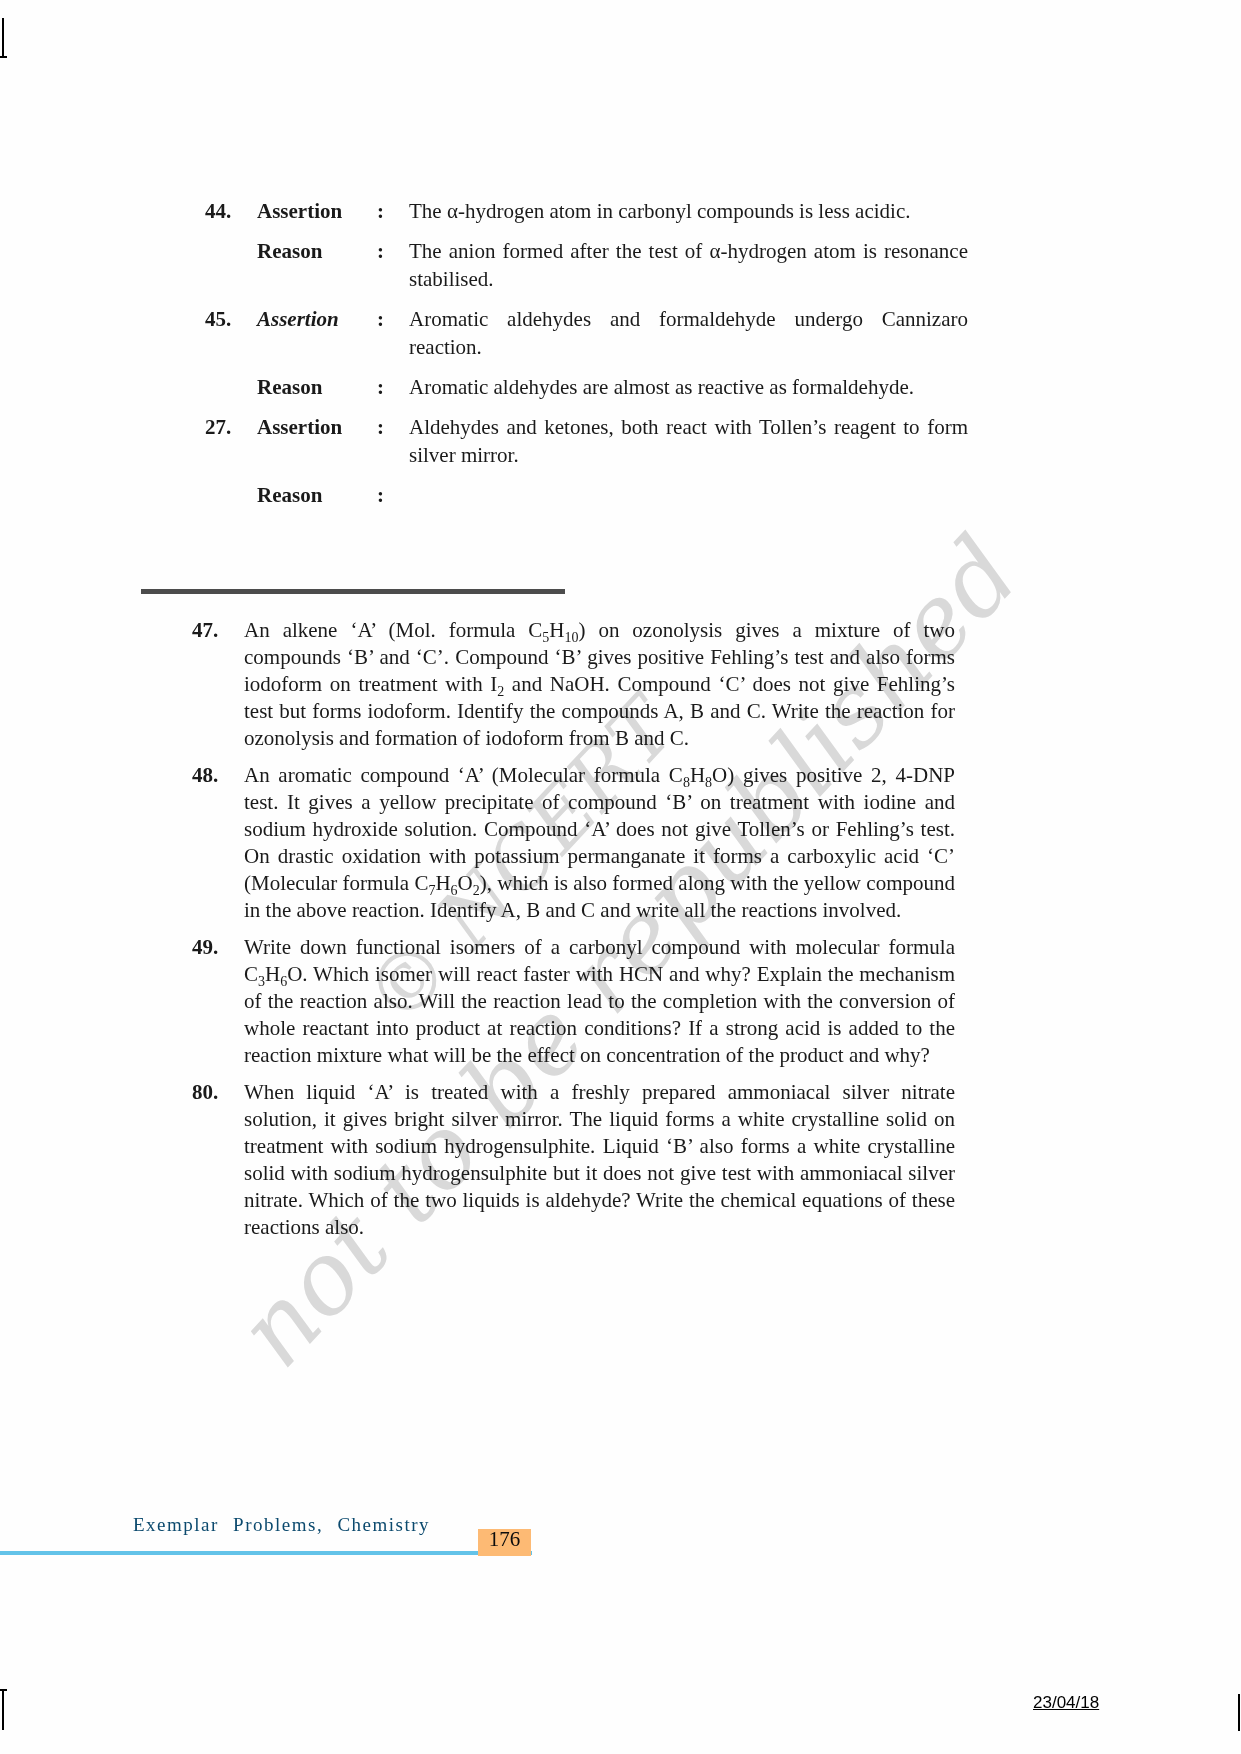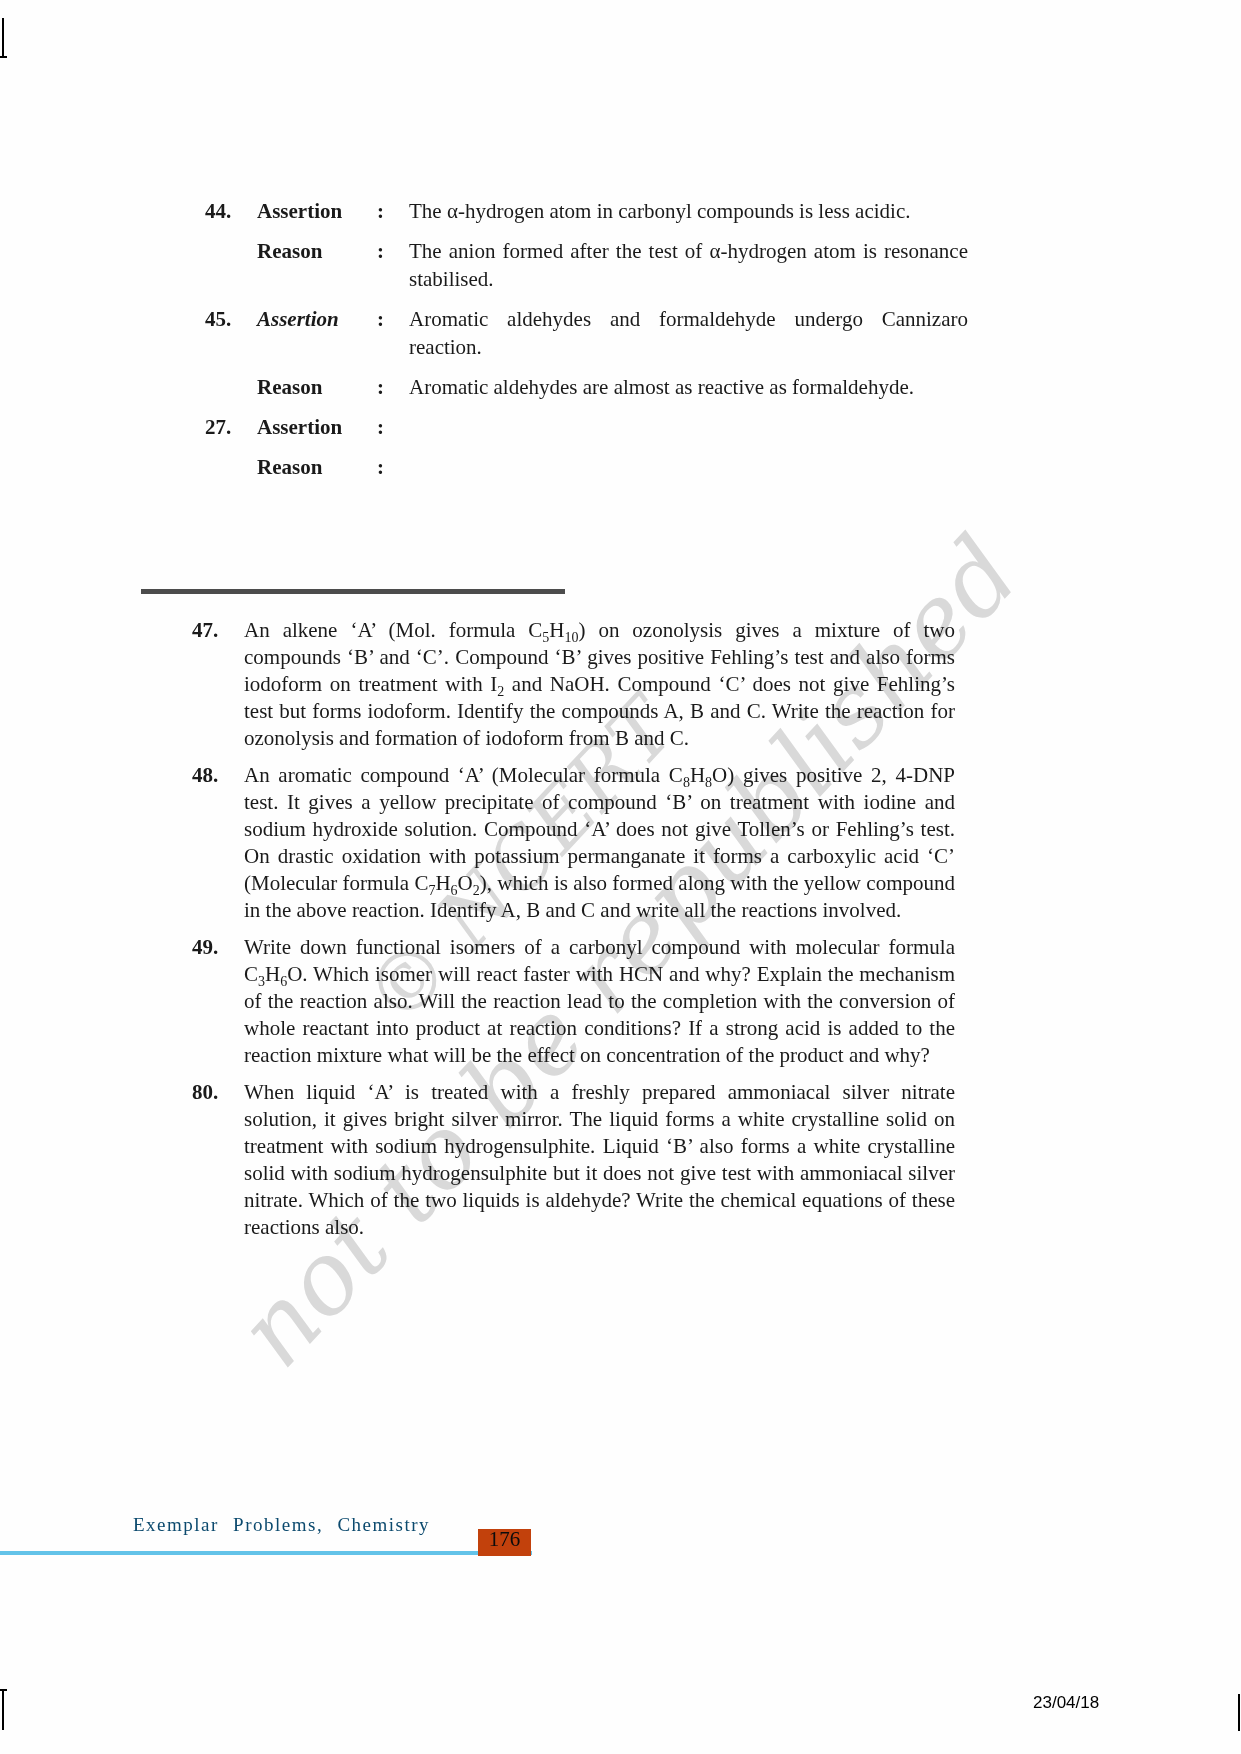--- a/index.html
+++ b/index.html
@@ -145,6 +145,7 @@
       <span class="ar-num">27.</span>
       <span class="ar-label">Assertion</span>
       <span class="ar-colon">:</span>
+      <span class="ar-text">Aldehydes and ketones, both react with Tollen’s reagent to form silver mirror.</span>
     </div>
     <div class="ar-row">
       <span class="ar-num"></span>

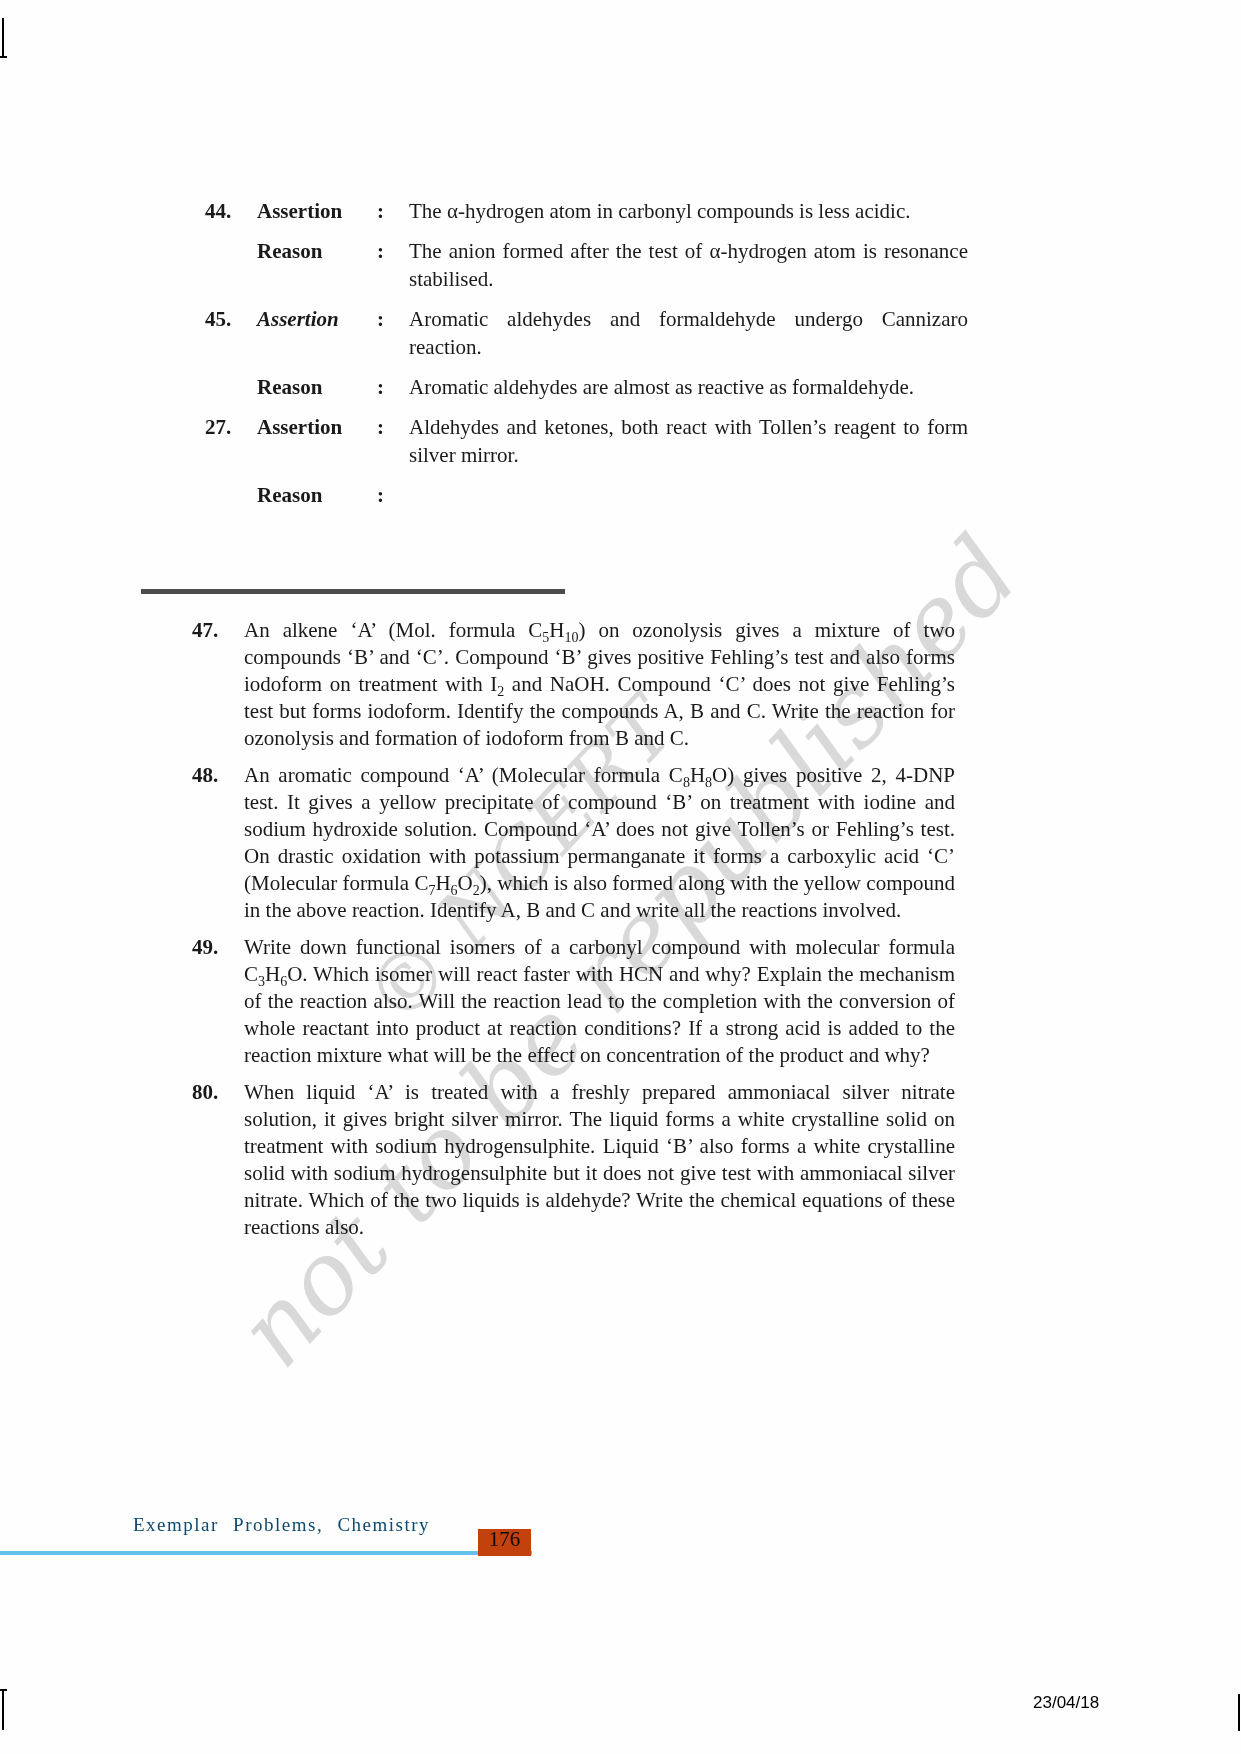--- a/index.html
+++ b/index.html
@@ -86,7 +86,7 @@
   }
   .footer-pagebox{
     position:absolute;left:478px;top:1529px;width:53px;height:27px;
-    background:#c2410c;z-index:2;
+    background:#fdba74;z-index:2;
     text-align:center;
   }
   .footer-pagenum{

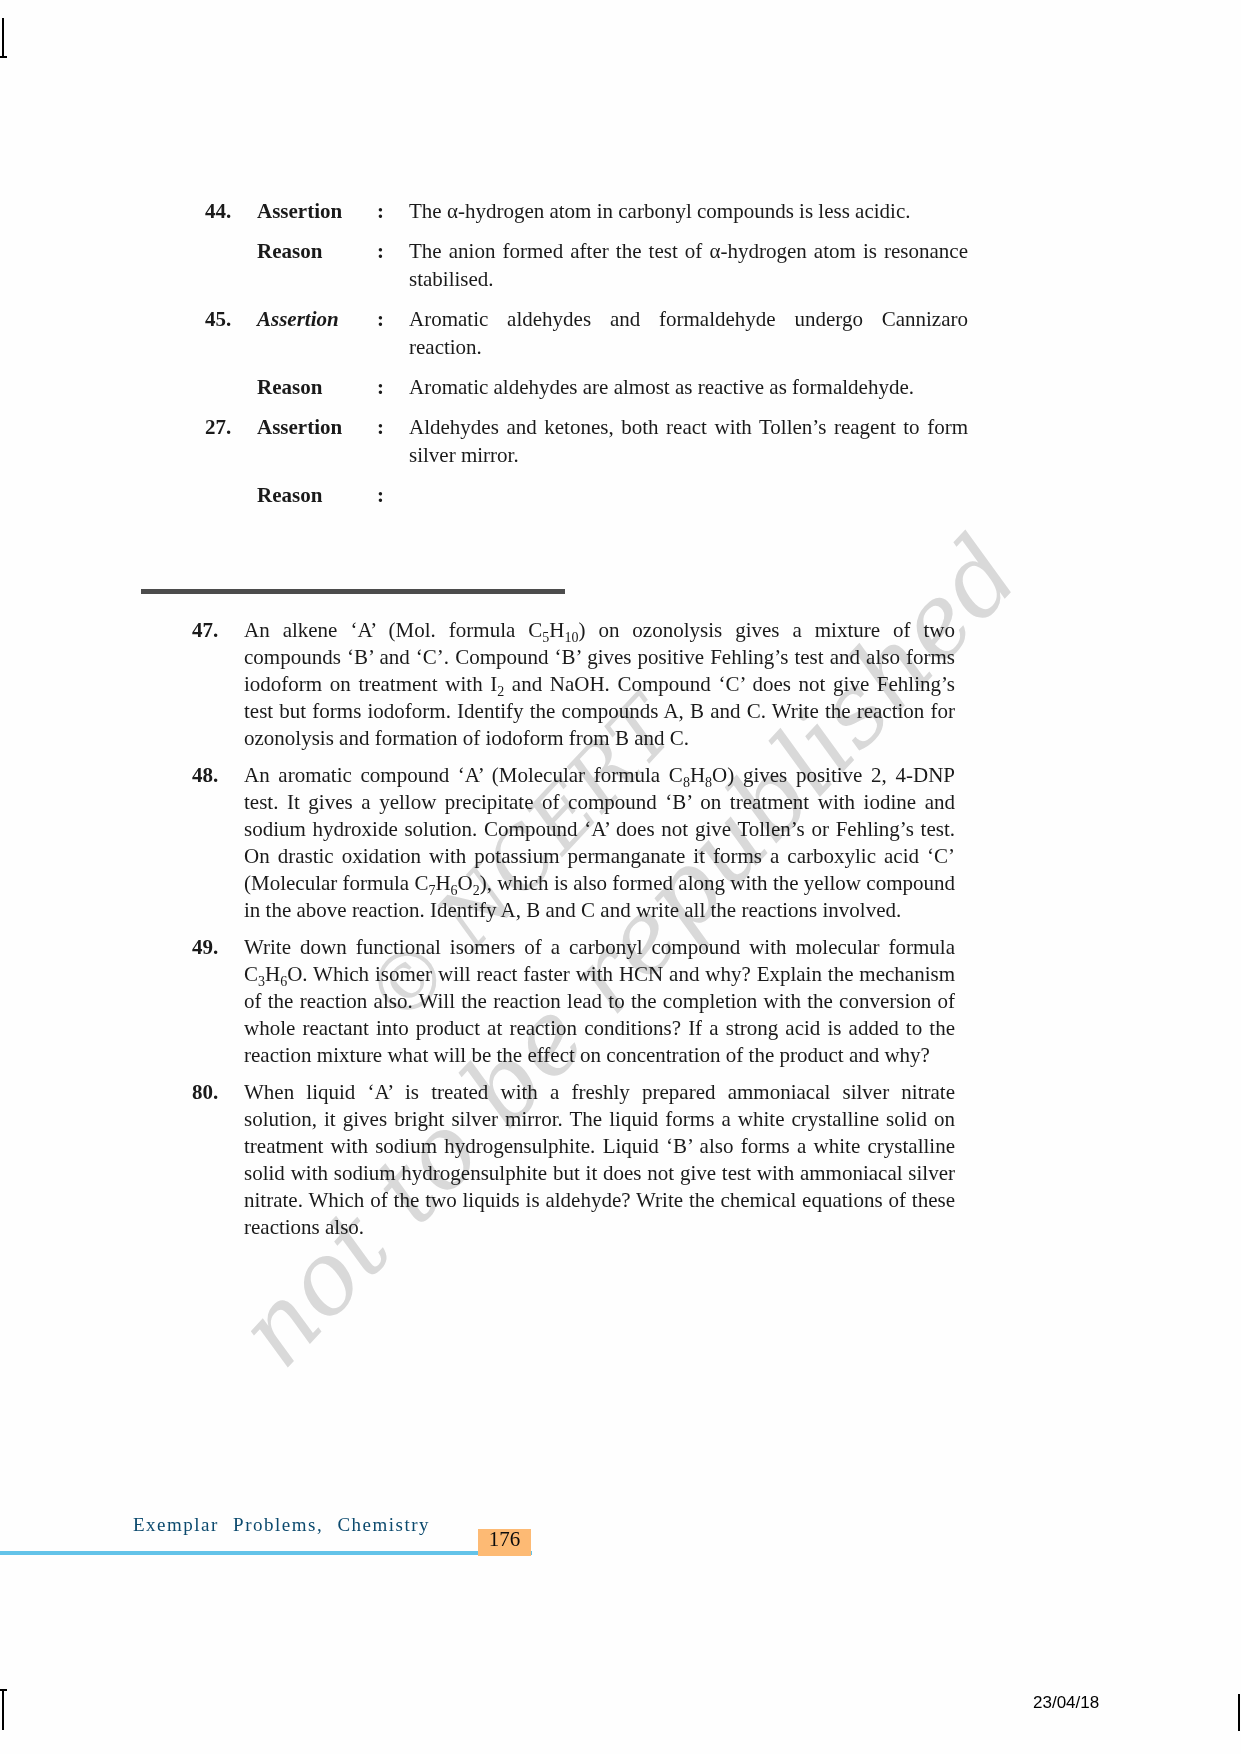--- a/index.html
+++ b/index.html
@@ -96,7 +96,7 @@
   .date-stamp{
     position:absolute;left:1033px;top:1693px;z-index:1;
     font-family:"Liberation Sans",sans-serif;
-    font-size:17px;color:#000;
+    font-size:17px;color:#000;text-decoration:underline;
   }
 </style>
 </head>

